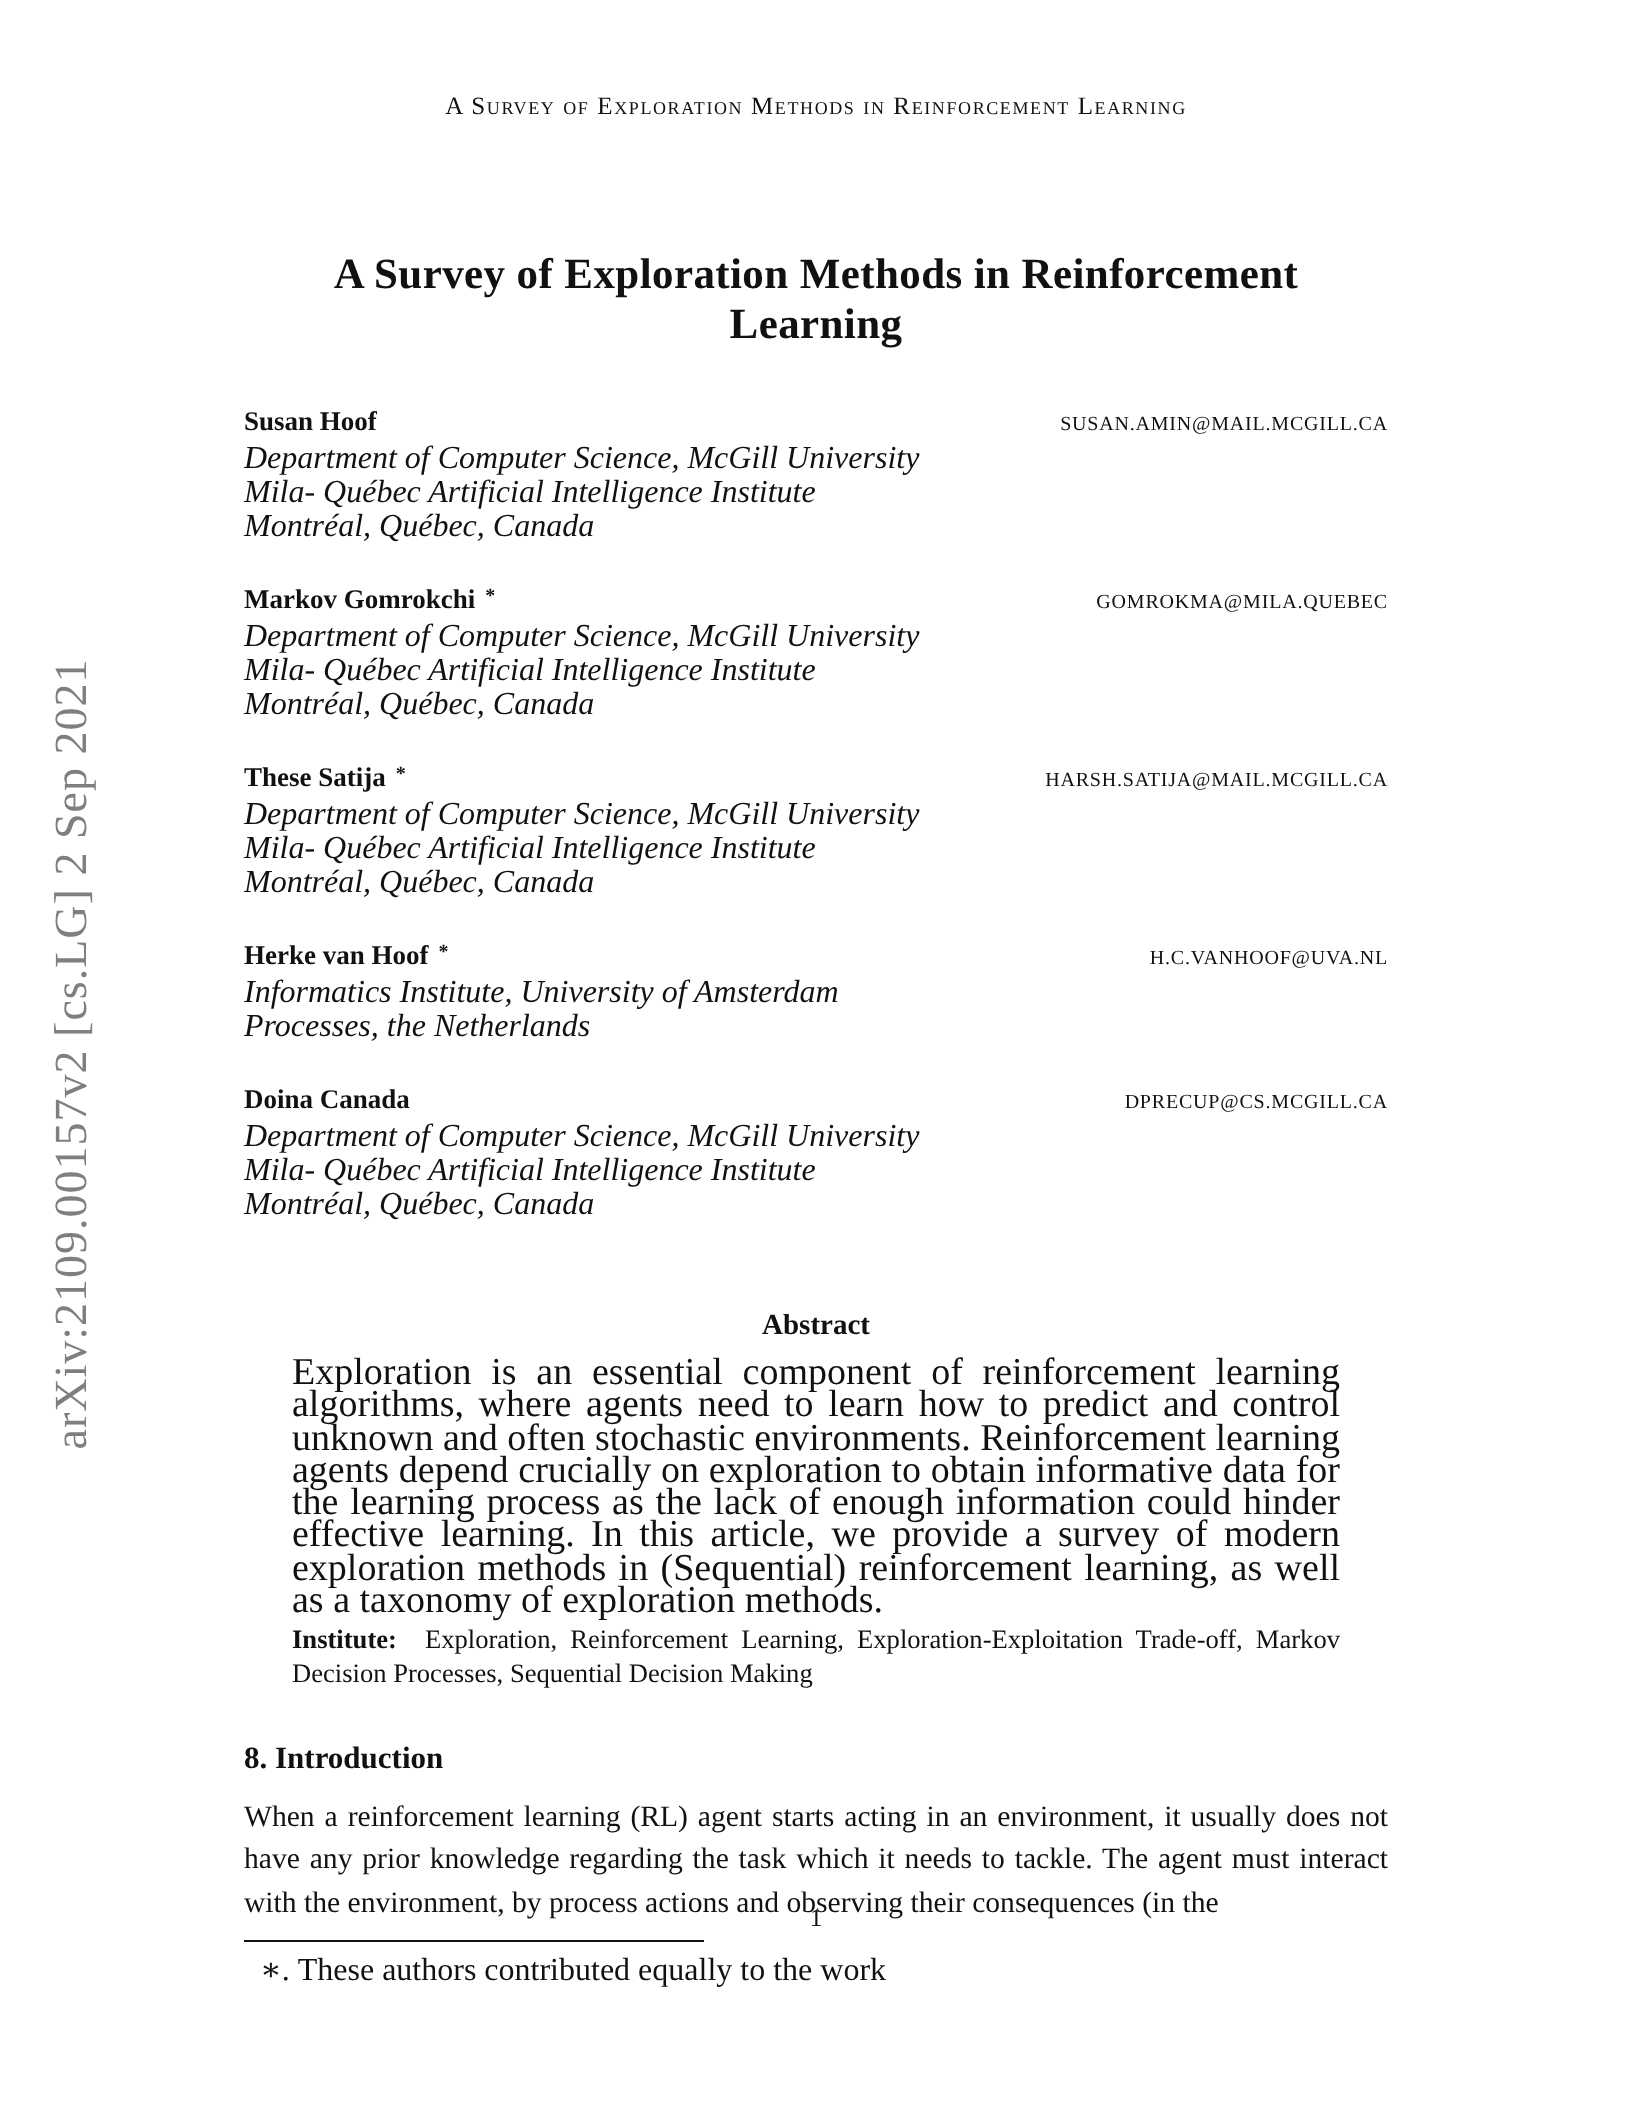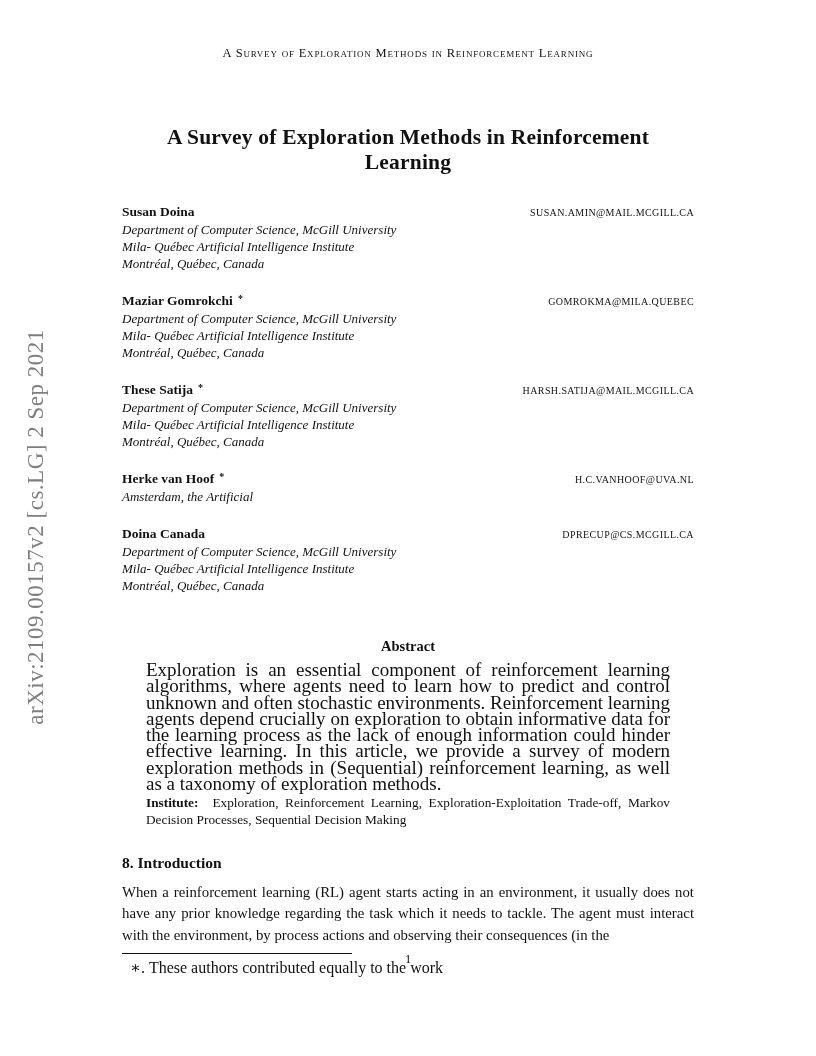--- a/index.html
+++ b/index.html
@@ -132,7 +132,7 @@
 
     <div class="author-block">
       <div class="author-row">
-        <span class="author-name"><span>Susan Doina</span><span class="author-marker"></span></span>
+        <span class="author-name"><span>Susan Hoof</span><span class="author-marker"></span></span>
         <span class="author-email">susan.amin@mail.mcgill.ca</span>
       </div>
       <div class="affil-line">Department of Computer Science, McGill University</div>

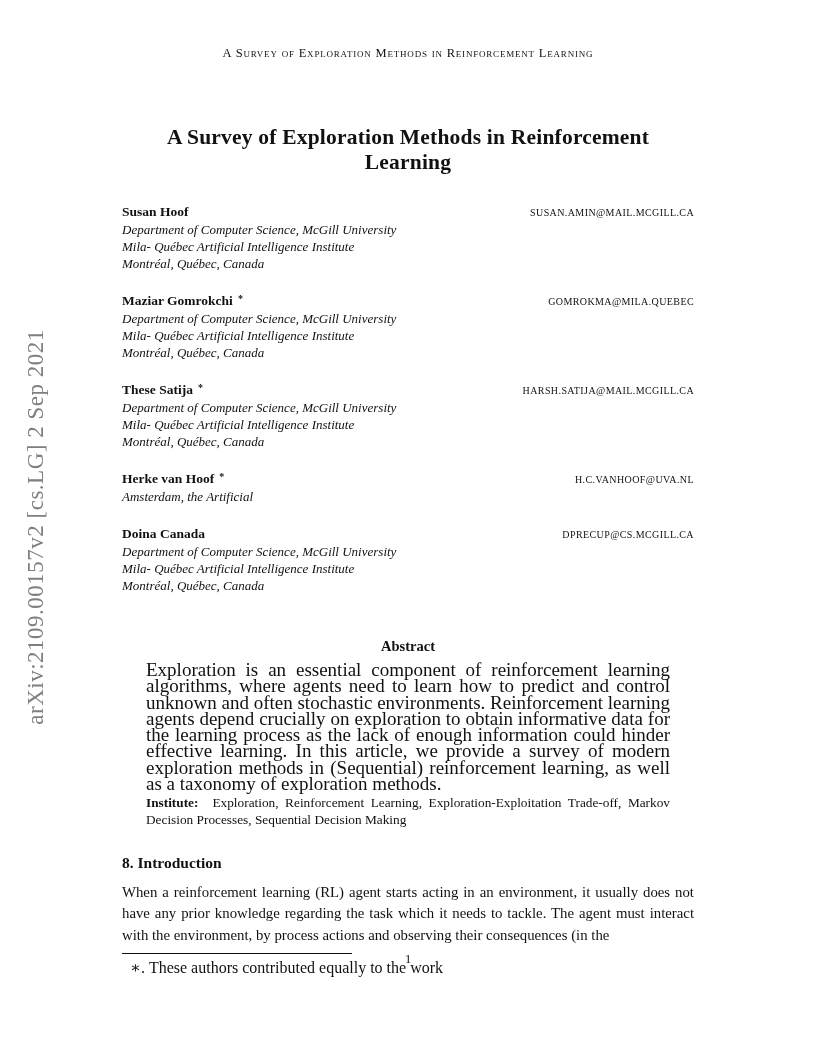--- a/index.html
+++ b/index.html
@@ -61,7 +61,7 @@
   }
   .affil-line {
     font-style: italic;
-    font-size: 13px;
+    font-size: 16px;
     line-height: 17px;
   }
   .abstract-heading {

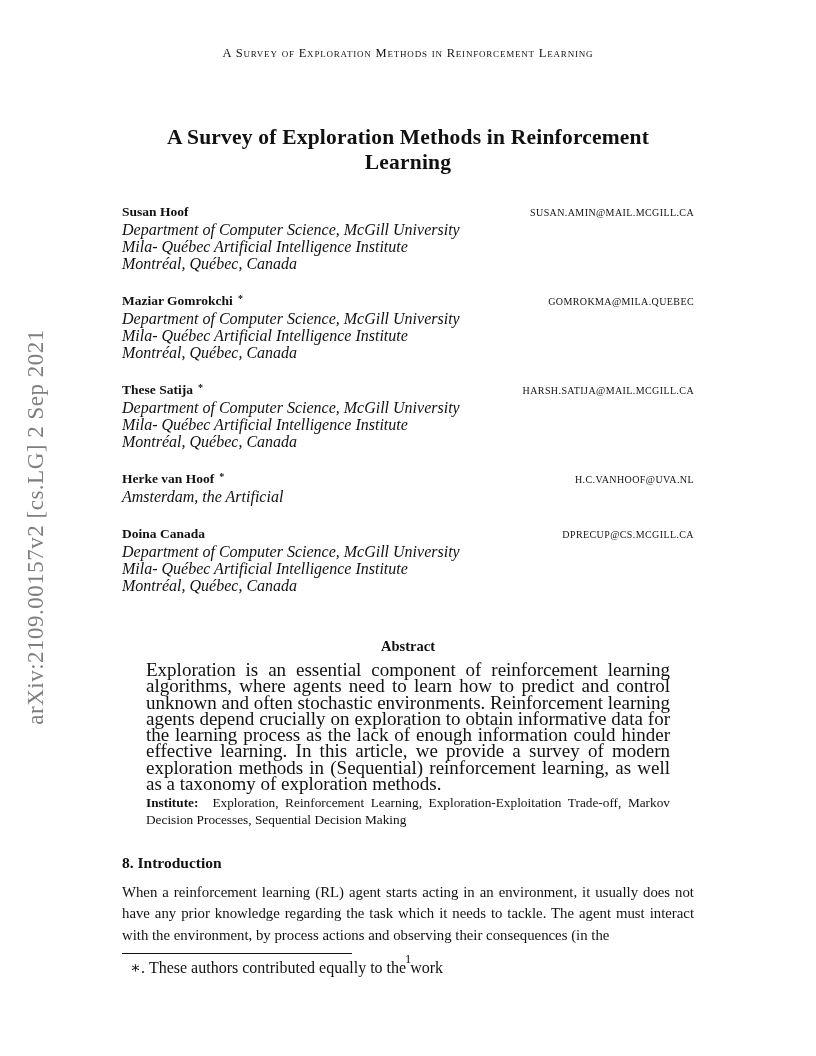--- a/index.html
+++ b/index.html
@@ -142,7 +142,7 @@
 
     <div class="author-block">
       <div class="author-row">
-        <span class="author-name"><span>Maziar Gomrokchi</span><span class="author-marker">*</span></span>
+        <span class="author-name"><span>Markov Gomrokchi</span><span class="author-marker">*</span></span>
         <span class="author-email">gomrokma@mila.quebec</span>
       </div>
       <div class="affil-line">Department of Computer Science, McGill University</div>

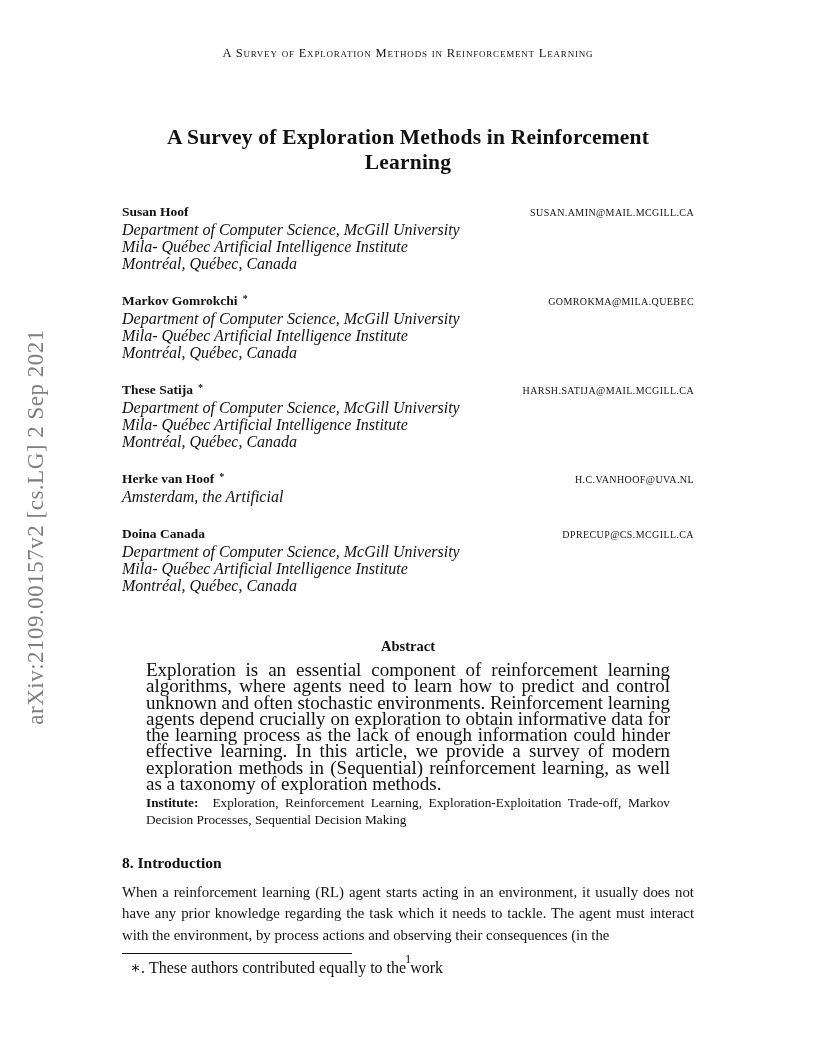--- a/index.html
+++ b/index.html
@@ -165,6 +165,7 @@
         <span class="author-name"><span>Herke van Hoof</span><span class="author-marker">*</span></span>
         <span class="author-email">h.c.vanhoof@uva.nl</span>
       </div>
+      <div class="affil-line">Informatics Institute, University of Amsterdam</div>
       <div class="affil-line">Amsterdam, the Artificial</div>
     </div>
 

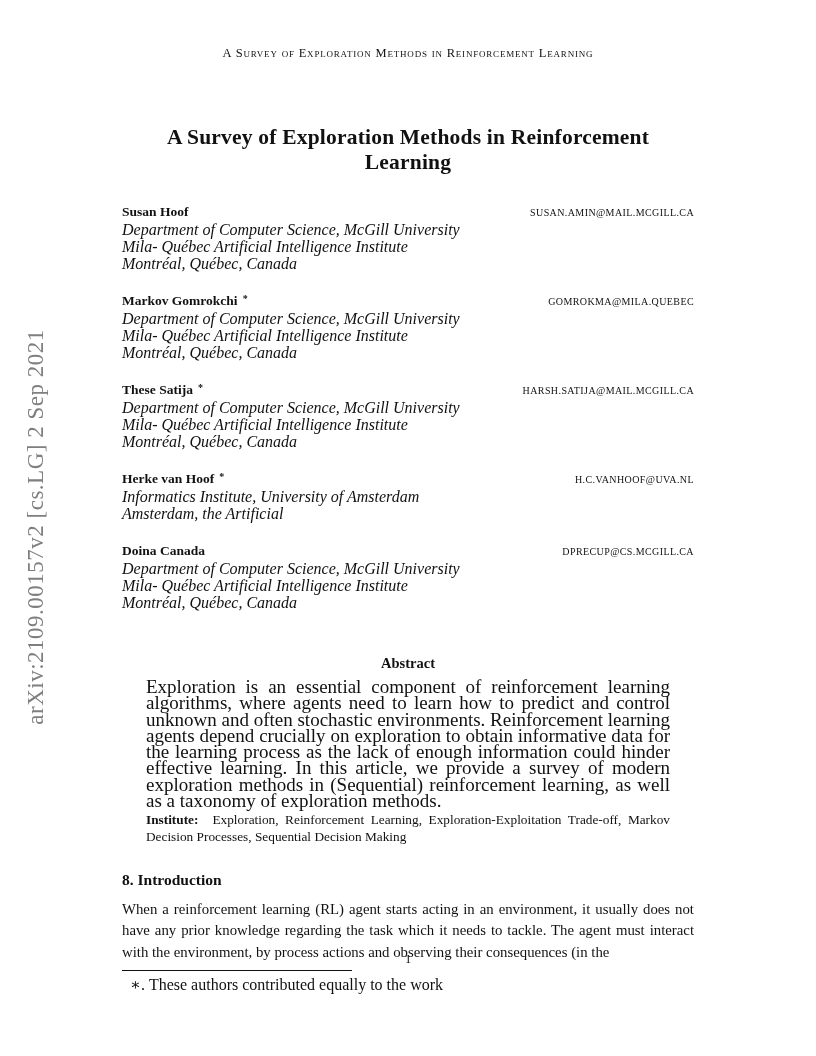--- a/index.html
+++ b/index.html
@@ -166,7 +166,7 @@
         <span class="author-email">h.c.vanhoof@uva.nl</span>
       </div>
       <div class="affil-line">Informatics Institute, University of Amsterdam</div>
-      <div class="affil-line">Amsterdam, the Artificial</div>
+      <div class="affil-line">Processes, the Netherlands</div>
     </div>
 
     <div class="author-block">

